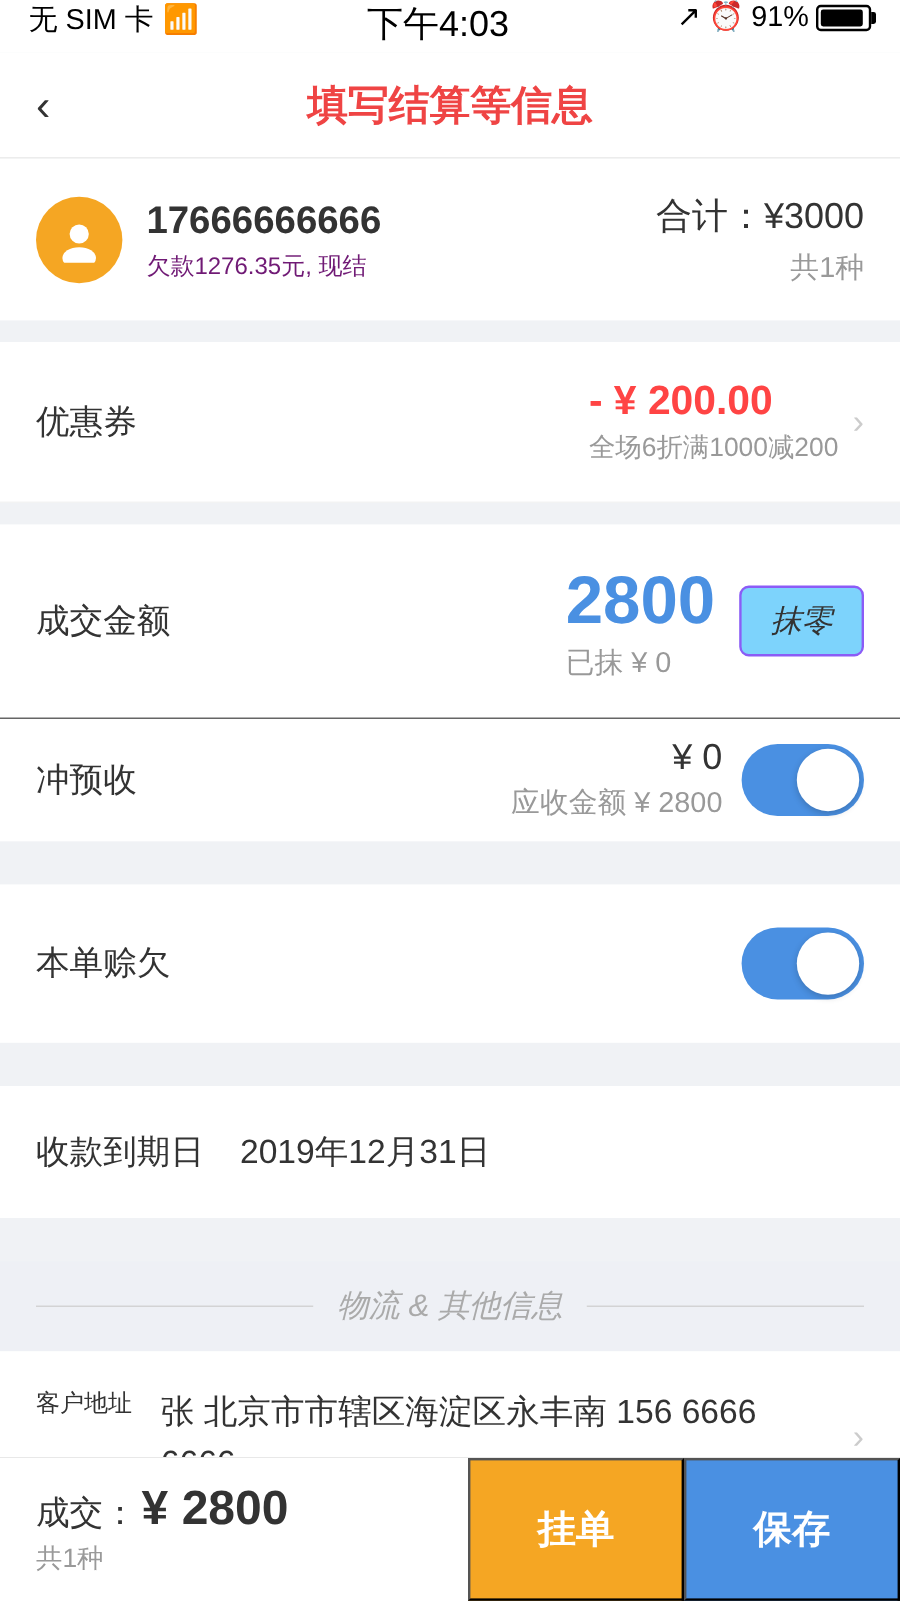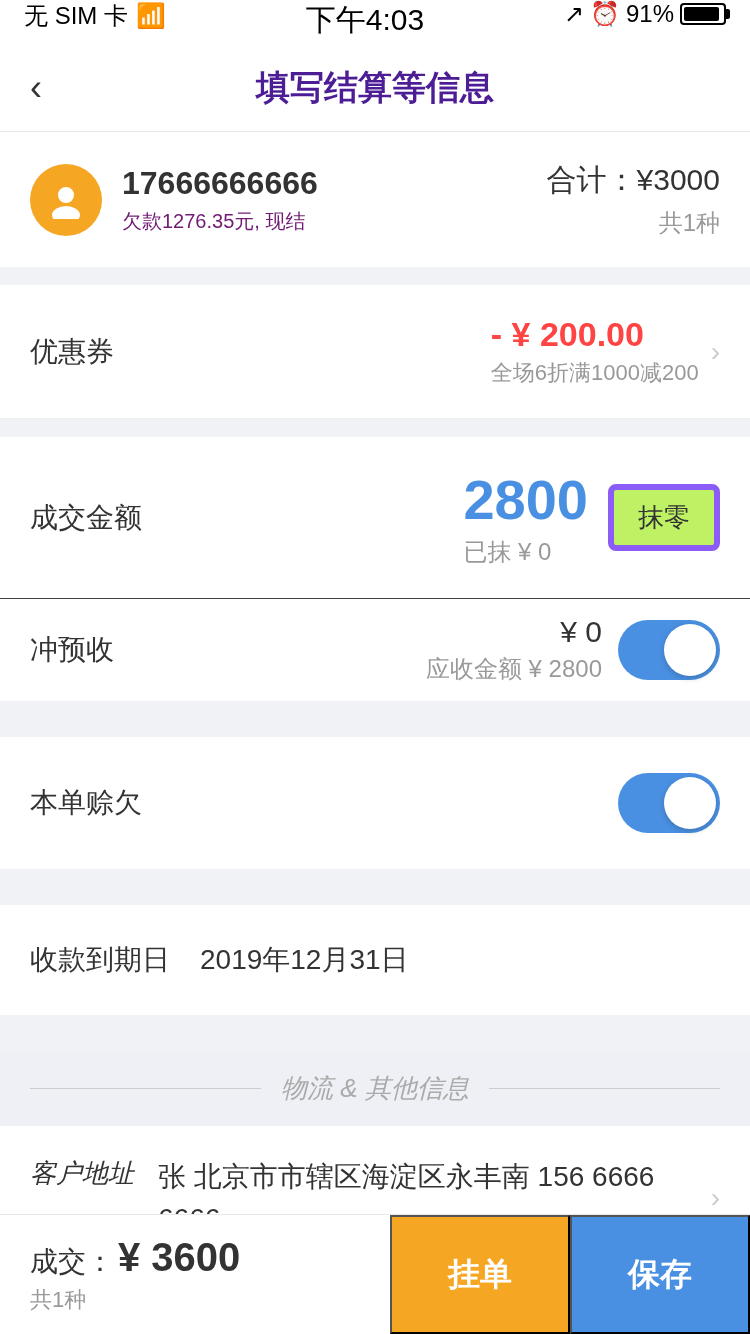--- a/index.html
+++ b/index.html
@@ -65,7 +65,7 @@
     .nav-title {
       font-size: 34px;
       font-weight: 600;
-      color: #4c1d95;
+      color: #ef4444;
     }
 
     

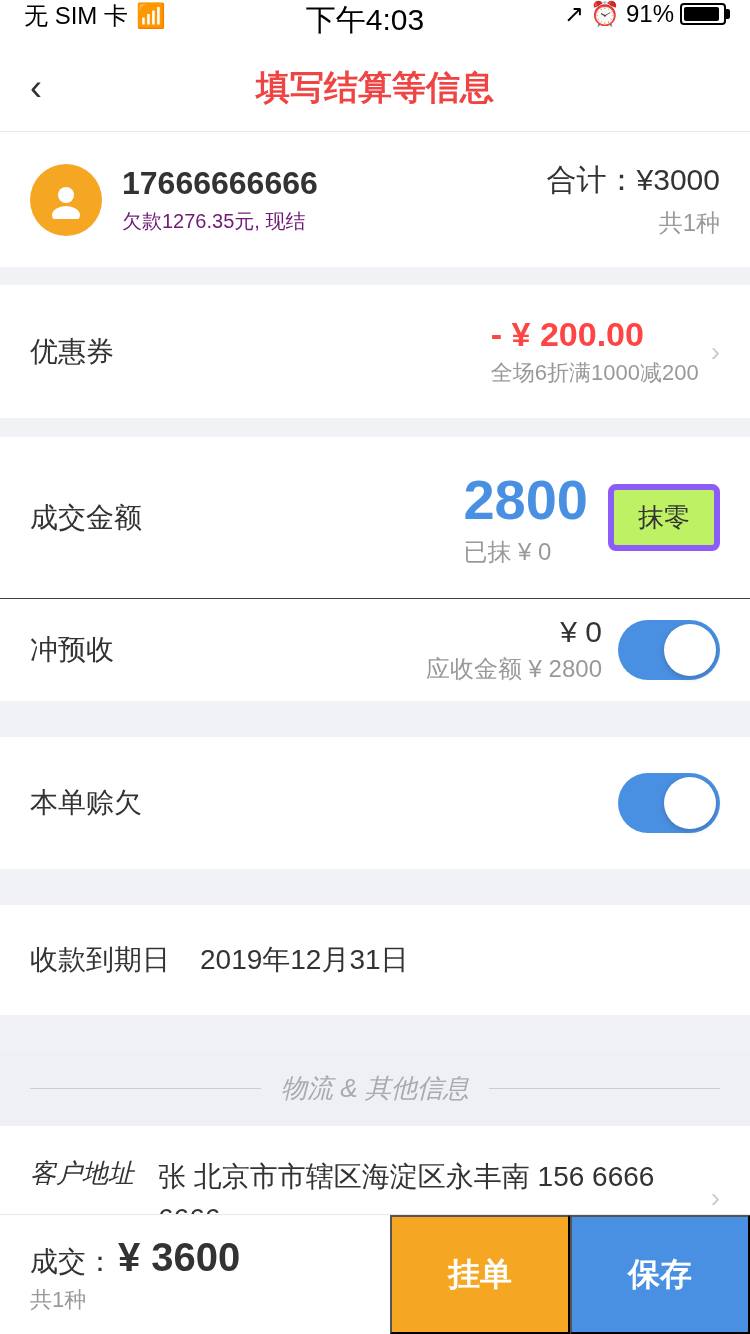--- a/index.html
+++ b/index.html
@@ -132,13 +132,14 @@
       color: #4a90e2;
     }
     .round-btn {
-      border: 6px solid #8b5cf6;
+      border: 2px solid #8b5cf6;
       border-radius: 8px;
       padding: 10px 24px;
       font-size: 26px;
       color: #333;
-      background: #bef264;
+      background: #7dd3fc;
       cursor: pointer;
+      font-style: italic;
     }
     .amount-sub { font-size: 24px; color: #999; margin-top: 4px; }
 

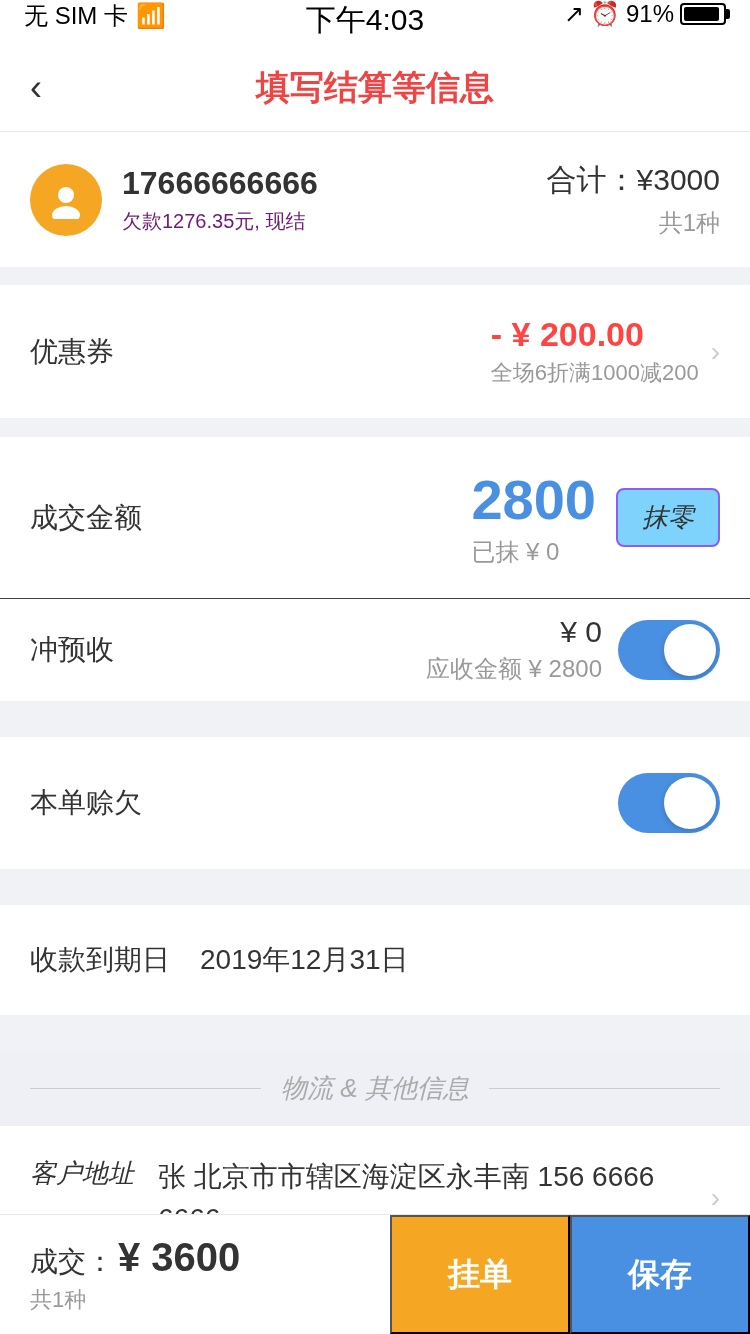--- a/index.html
+++ b/index.html
@@ -219,7 +219,7 @@
       padding: 30px 30px;
       gap: 24px;
     }
-    .address-label { font-size: 26px; color: #333; white-space: nowrap; flex-shrink: 0; font-style: italic; }
+    .address-label { font-size: 20px; color: #333; white-space: nowrap; flex-shrink: 0; }
     .address-value { font-size: 28px; color: #333; flex: 1; line-height: 1.5; }
     .address-chevron { color: #ccc; font-size: 28px; align-self: center; }
 

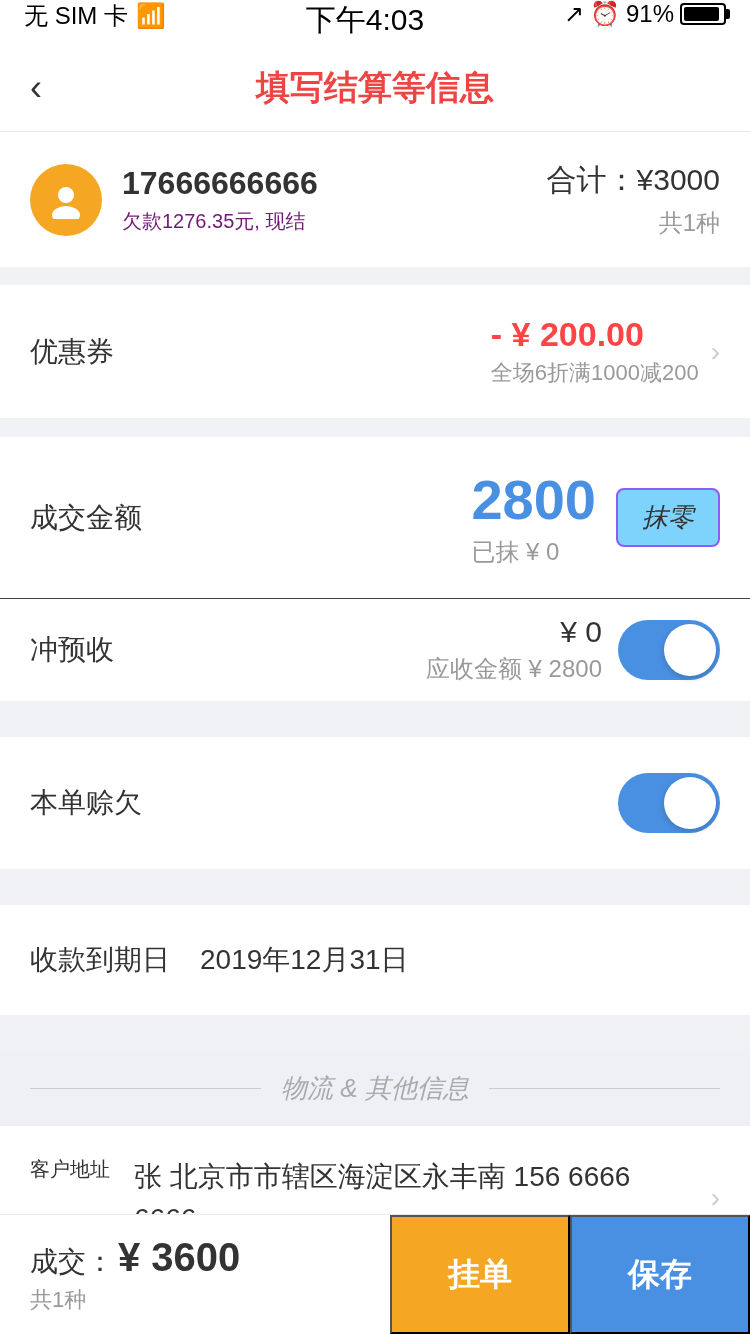--- a/index.html
+++ b/index.html
@@ -376,7 +376,7 @@
   <div class="bottom-info">
     <div style="display:flex; align-items:baseline; gap:4px;">
       <span class="bottom-deal">成交：</span>
-      <span class="bottom-deal-amount">¥ 3600</span>
+      <span class="bottom-deal-amount">¥ 2800</span>
     </div>
     <div class="bottom-sub">共1种</div>
   </div>

